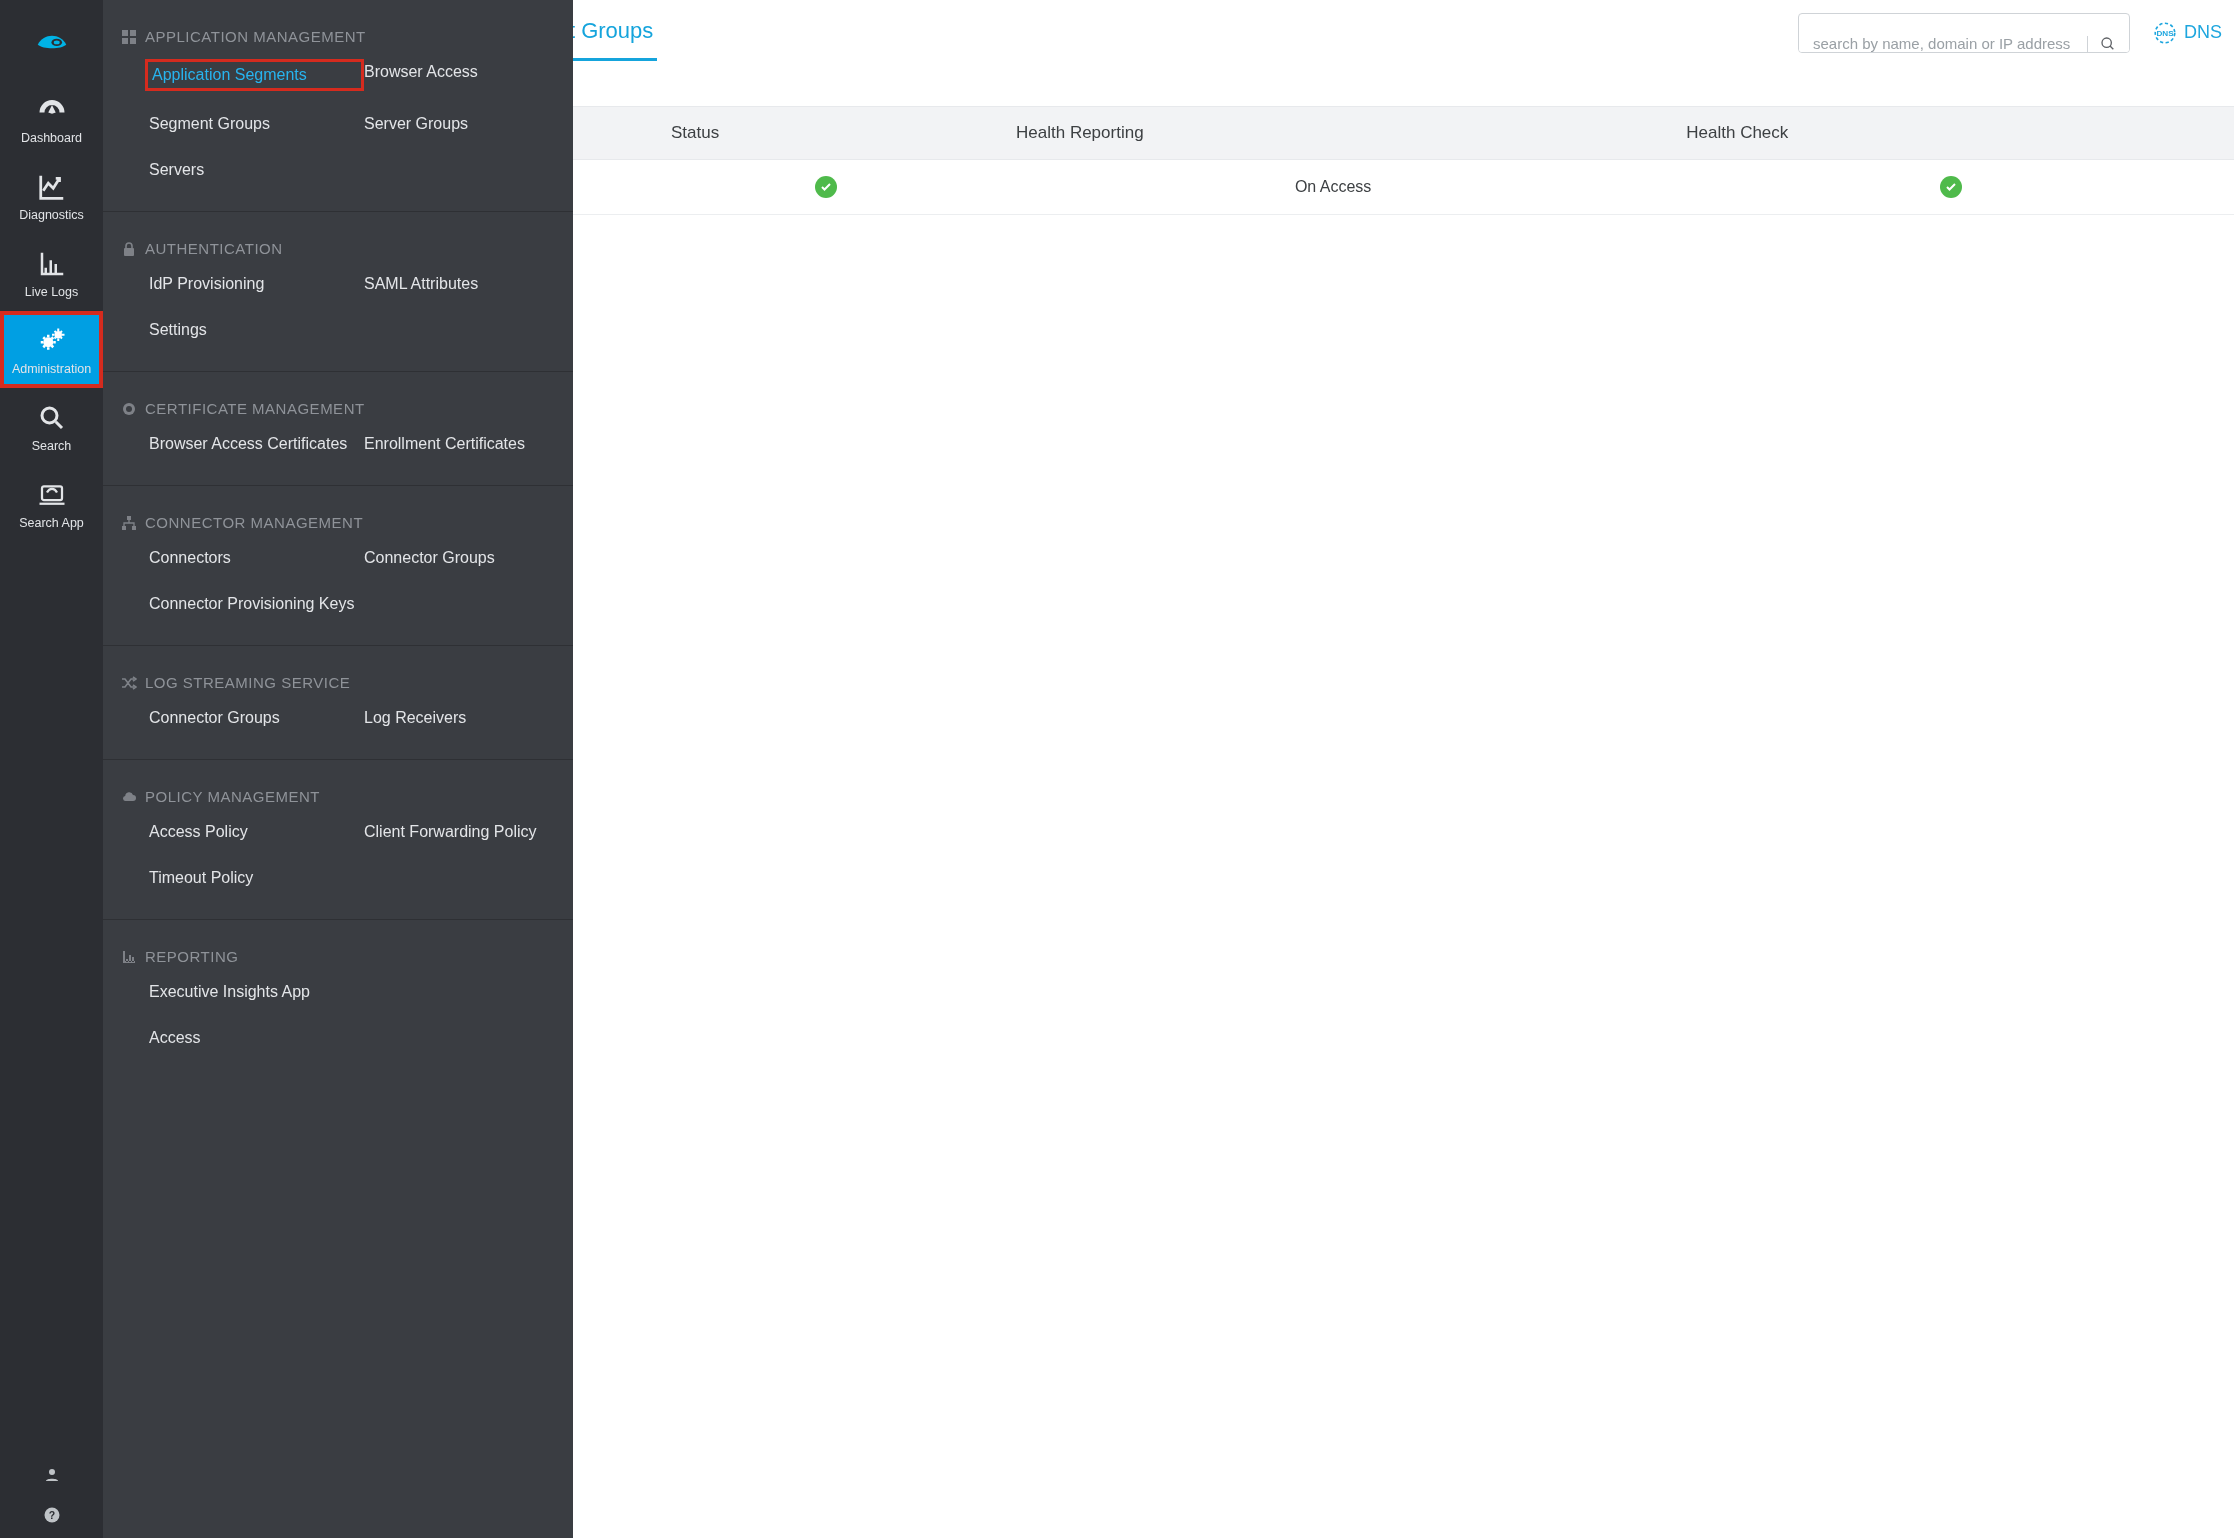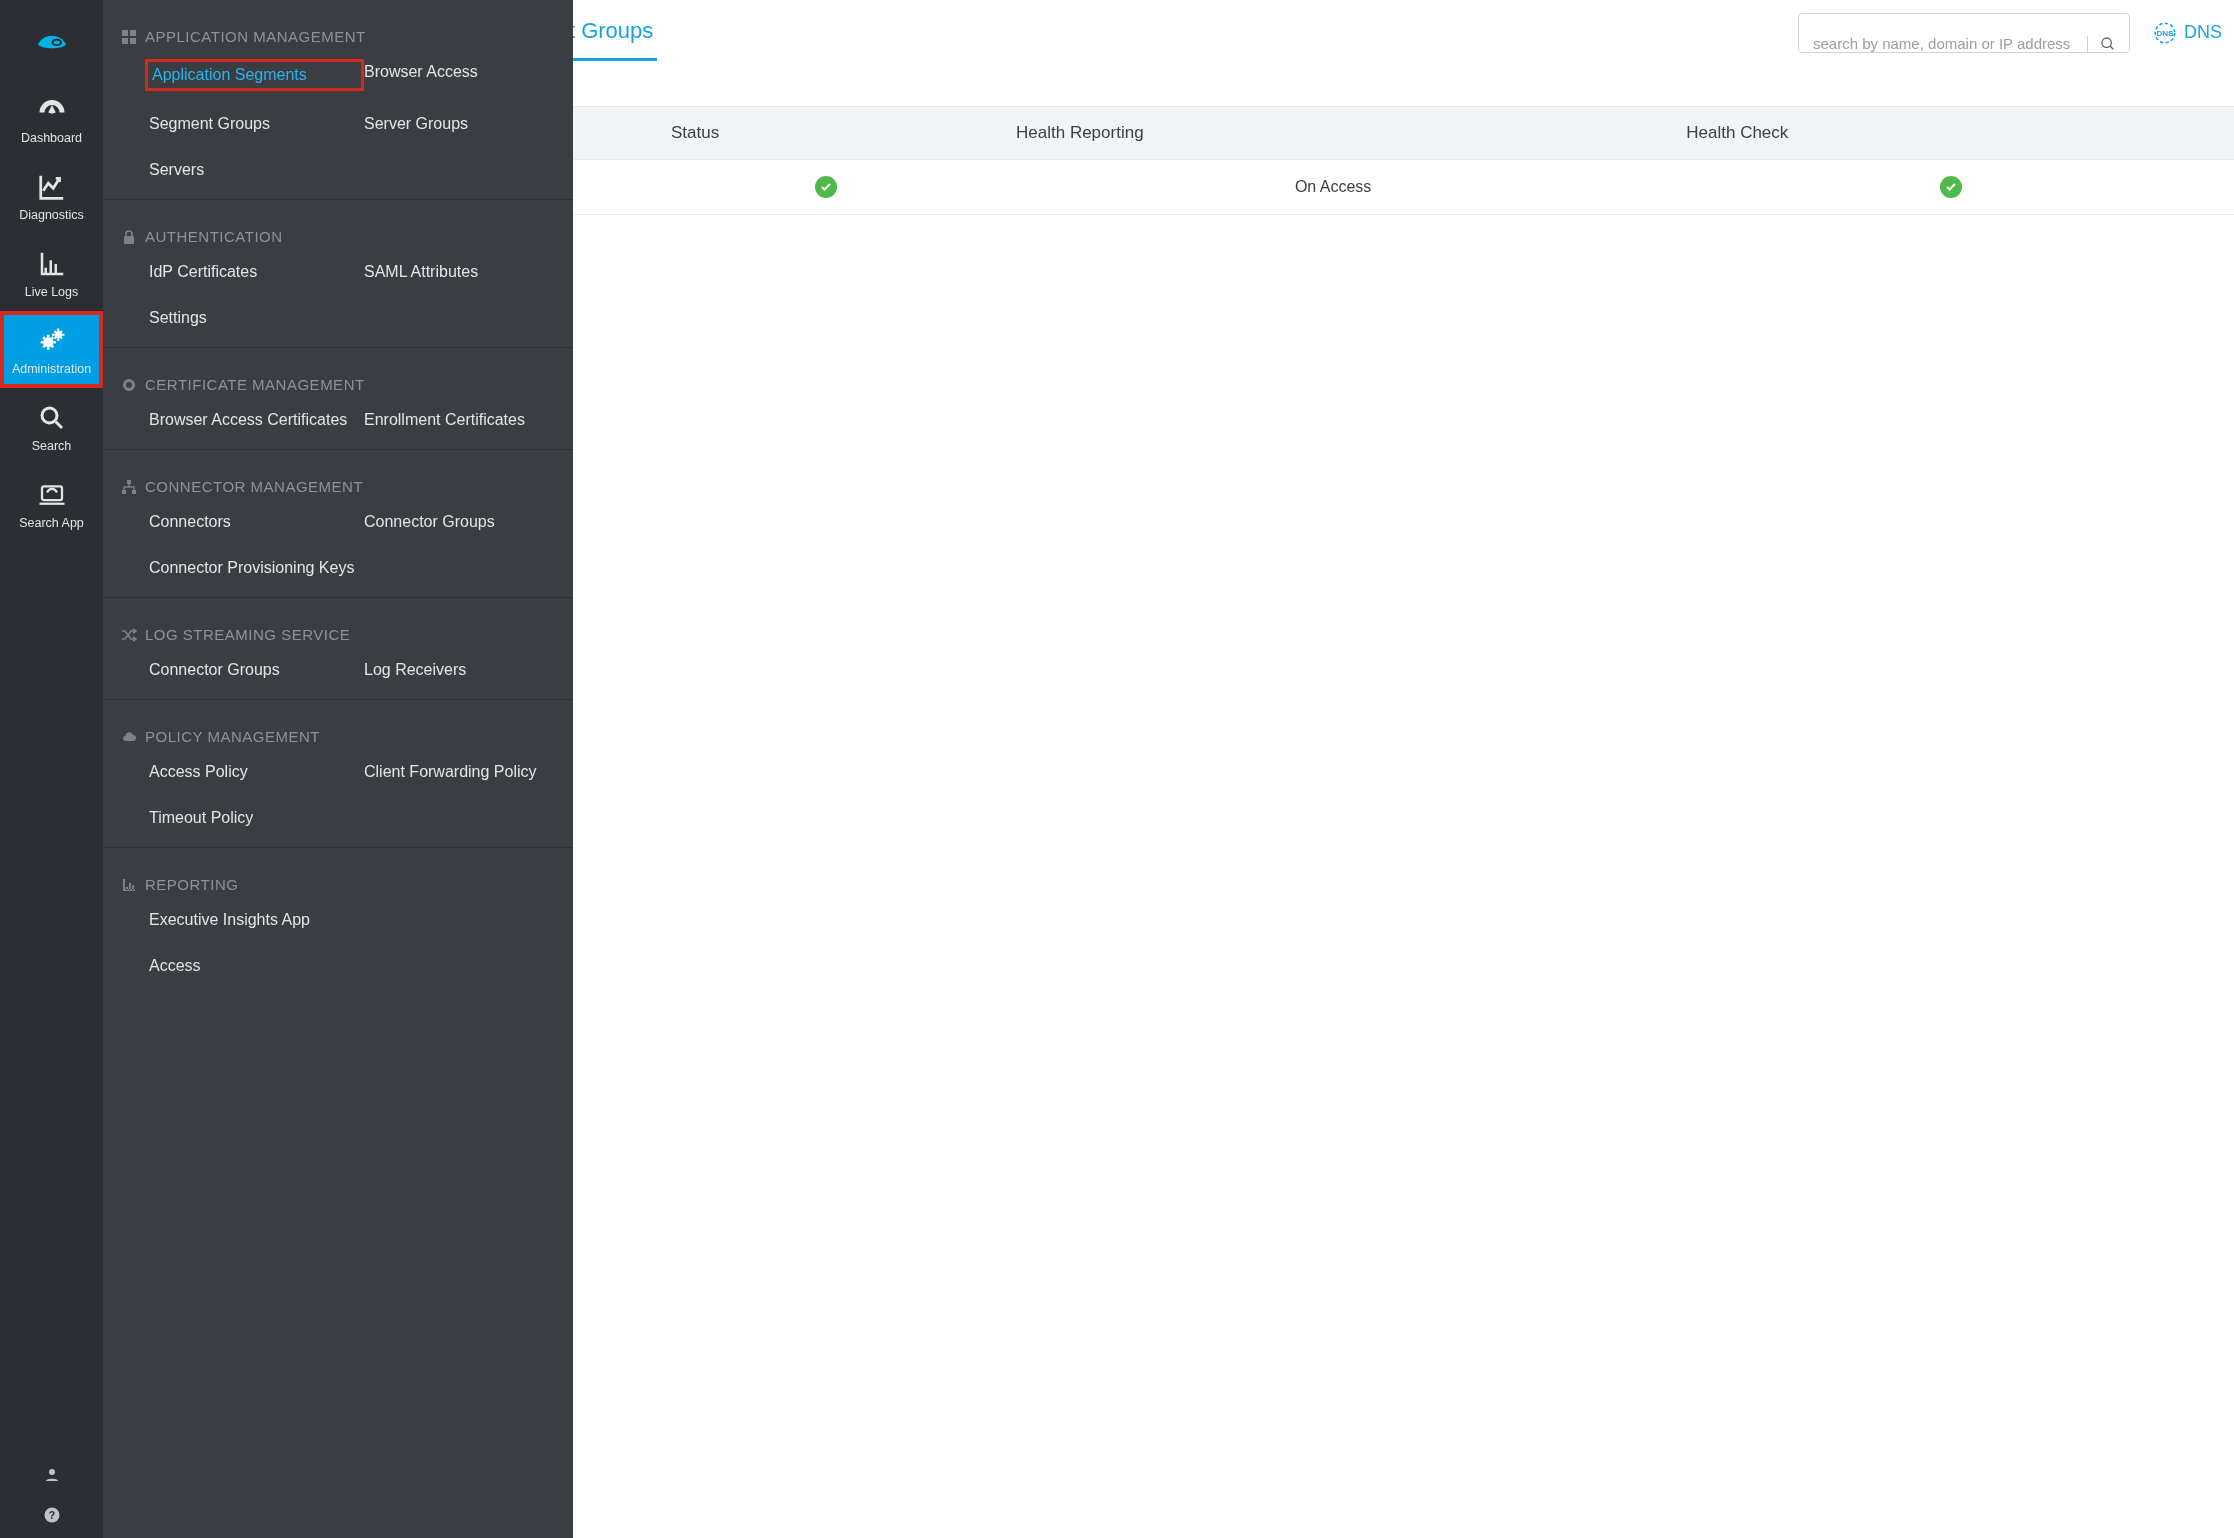--- a/index.html
+++ b/index.html
@@ -54,7 +54,7 @@
     overflow-y: auto;
     z-index: 2;
   }
-  .fly-section { border-bottom: 1px solid #2e3034; padding: 28px 18px 16px 18px; }
+  .fly-section { border-bottom: 1px solid #2e3034; padding: 28px 18px 28px 18px; }
   .fly-heading {
     display: flex; align-items: center; gap: 8px;
     color: #8f9399; font-size: 15px; letter-spacing: 0.5px;

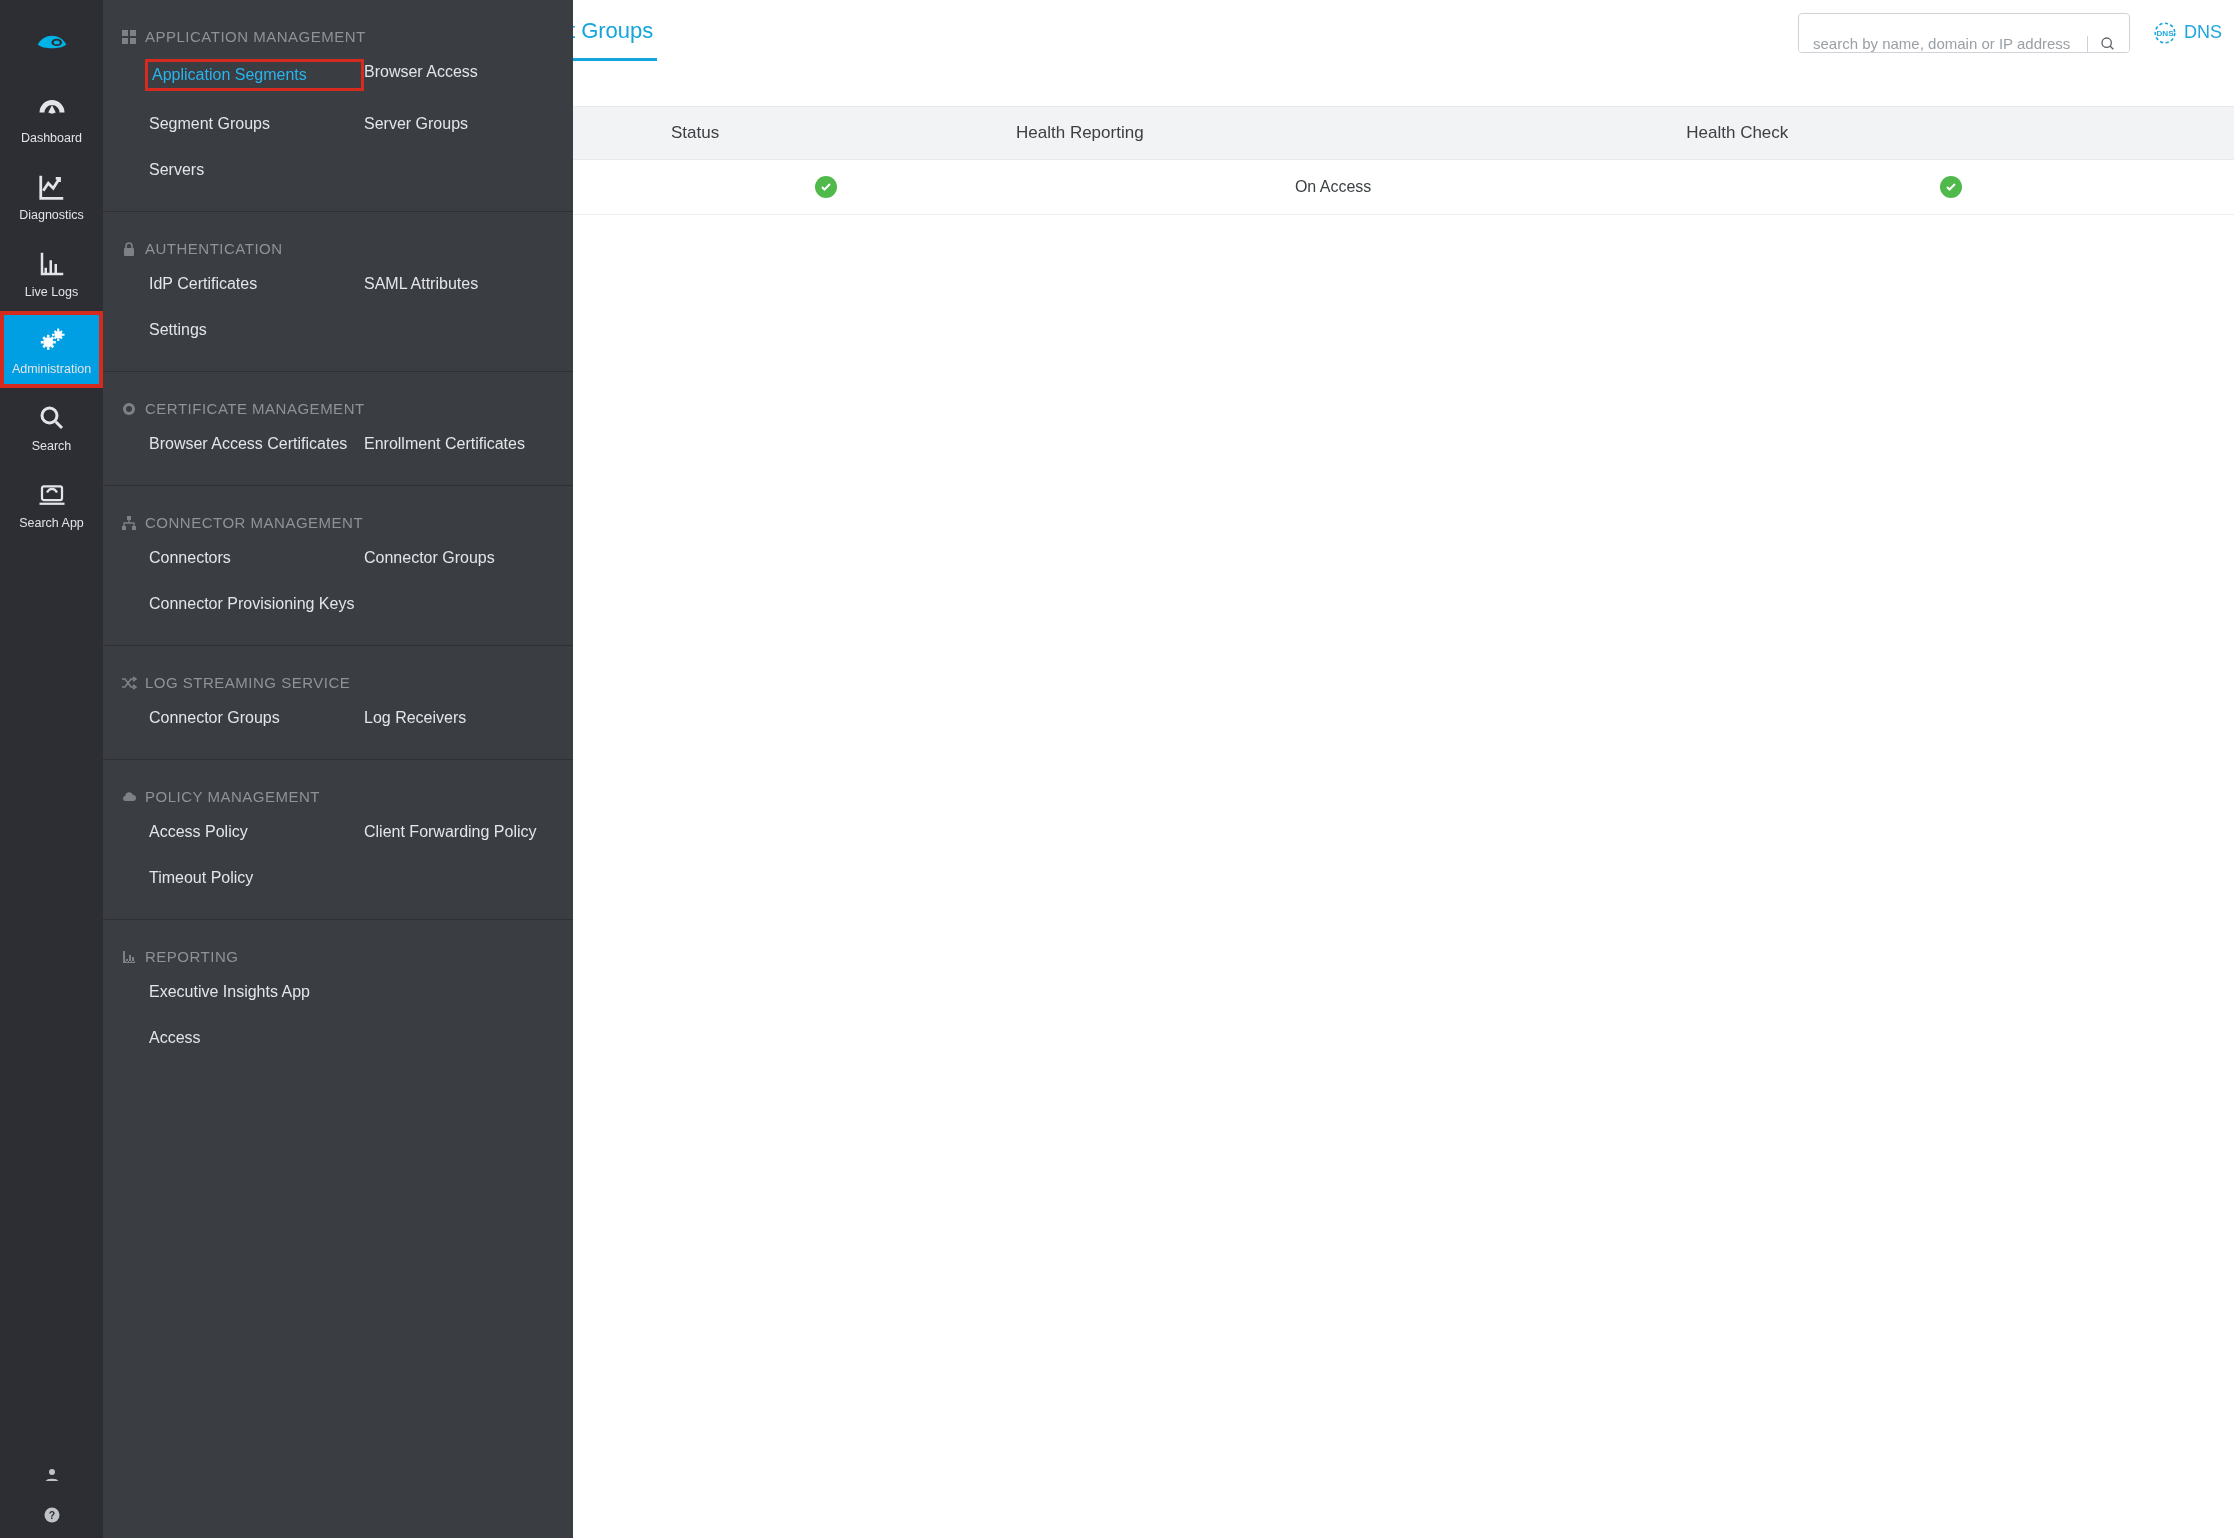--- a/index.html
+++ b/index.html
@@ -262,7 +262,7 @@
       <span>AUTHENTICATION</span>
     </div>
     <div class="fly-grid">
-      <span class="fly-link">IdP Certificates</span>
+      <span class="fly-link">IdP Provisioning</span>
       <span class="fly-link">SAML Attributes</span>
       <span class="fly-link">Settings</span>
       <span></span>

